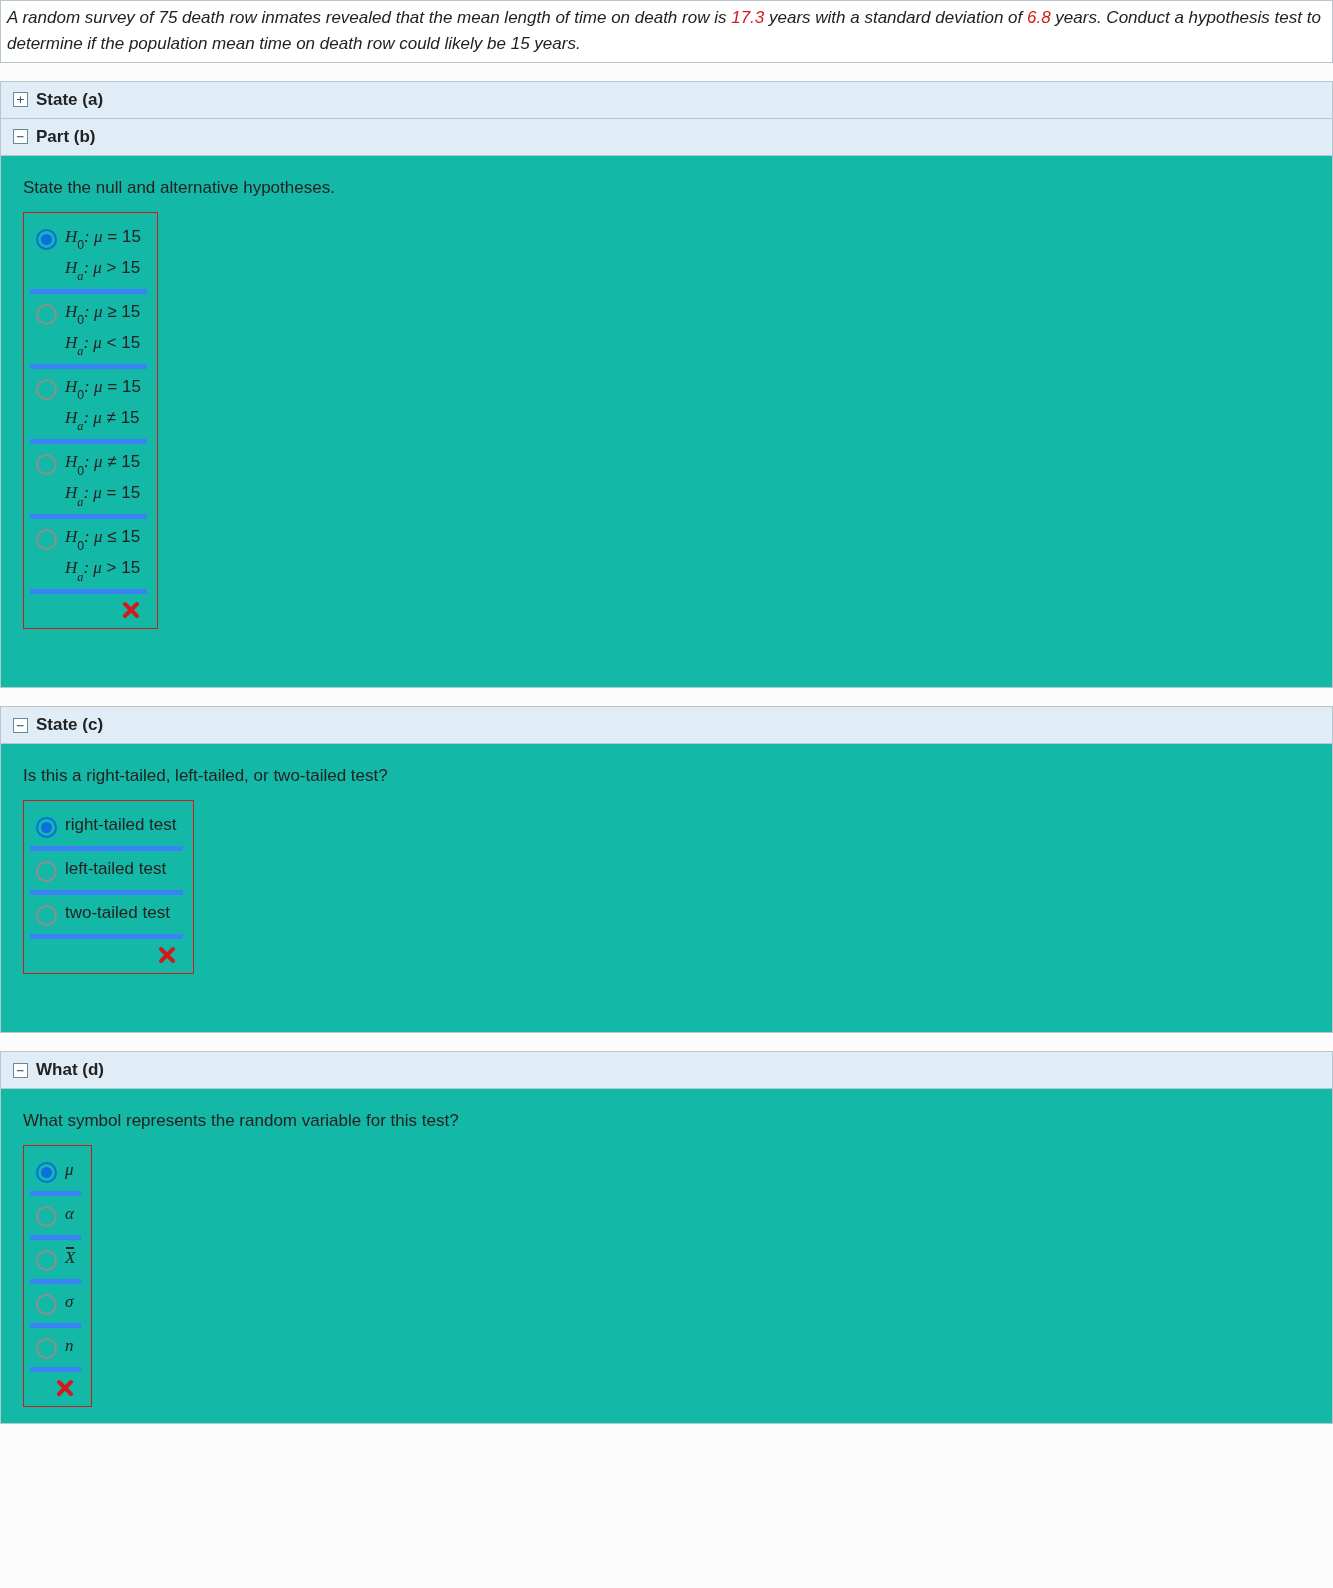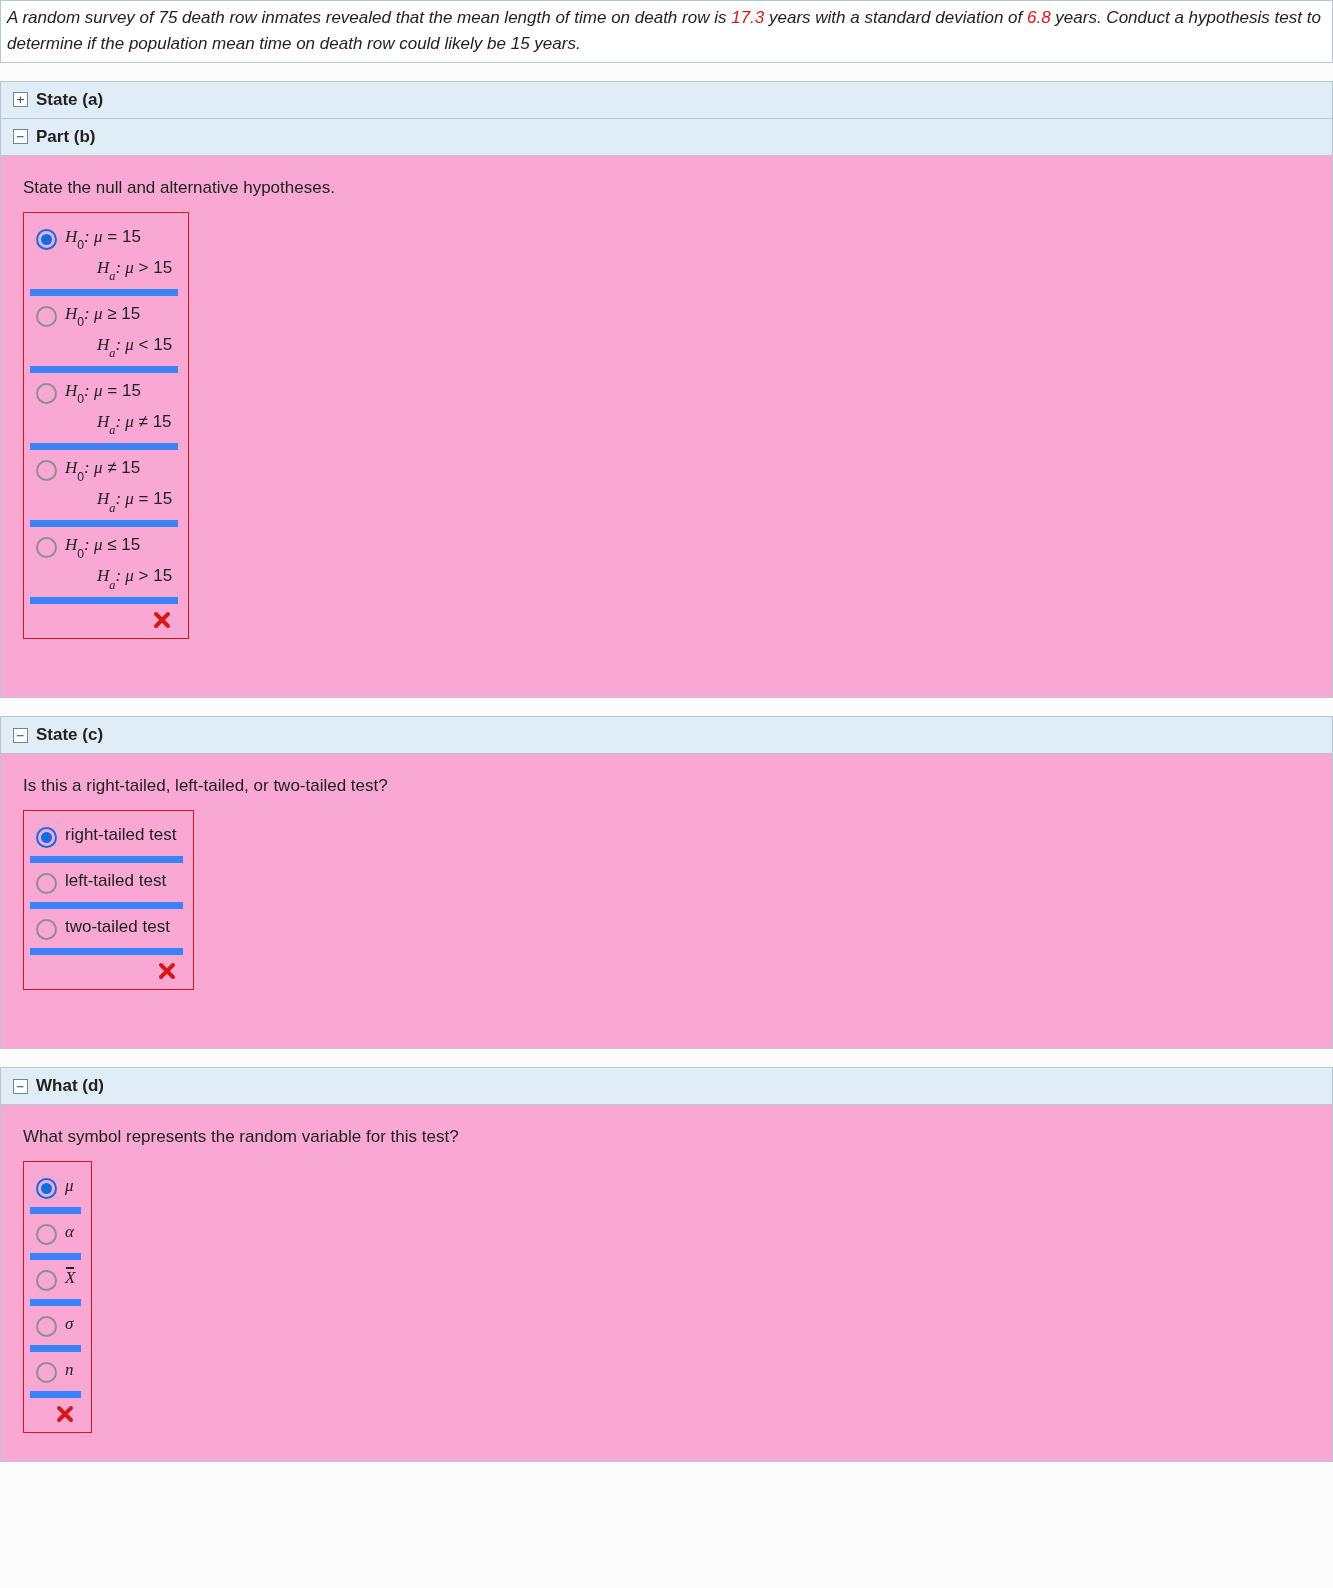--- a/index.html
+++ b/index.html
@@ -44,7 +44,7 @@
     border: 1px solid #b8c6cf;
     border-top: none;
     padding: 22px 22px 58px 22px;
-    background: #f9a8d4;
+    background: #14b8a6;
   }
   .prompt { margin-bottom: 14px; font-size: 17px; }
   .radio-group {

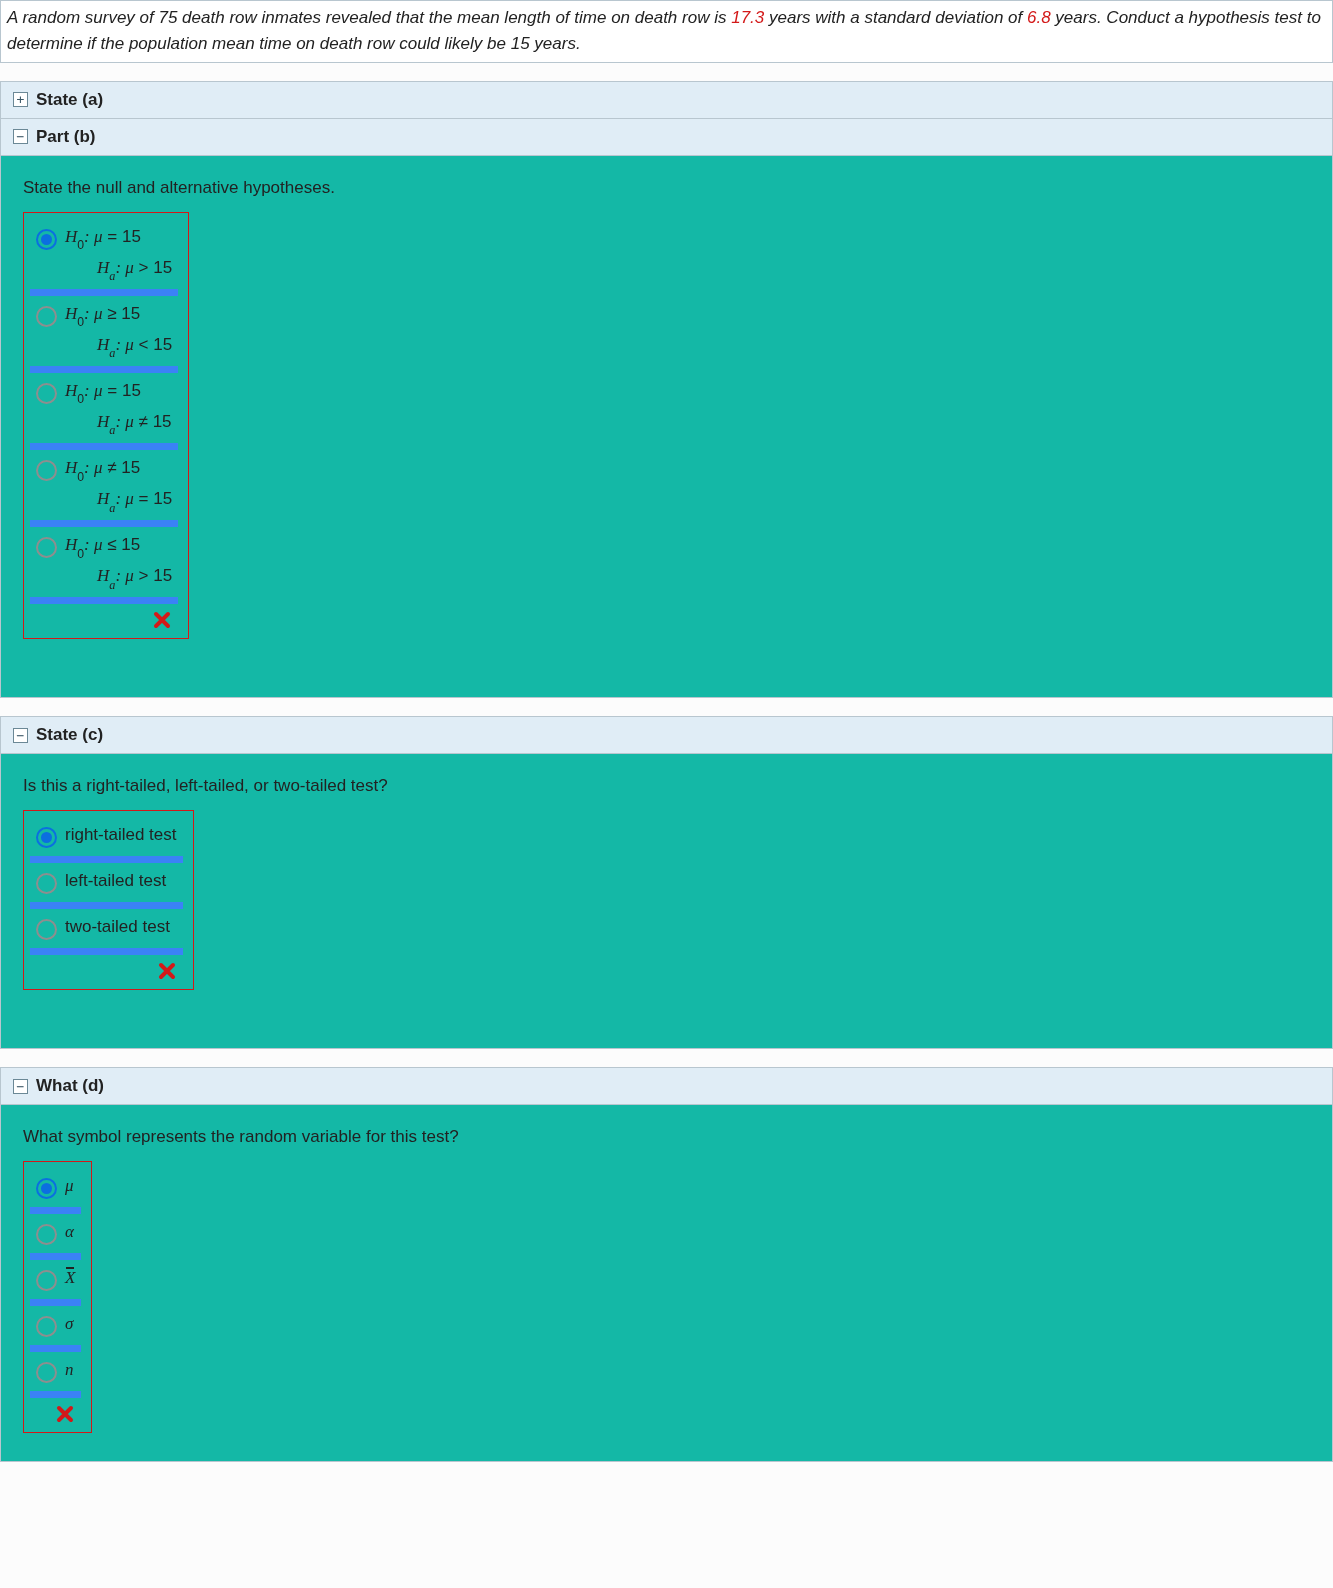--- a/index.html
+++ b/index.html
@@ -56,7 +56,7 @@
     display: flex;
     align-items: flex-start;
     padding: 8px 6px;
-    border-bottom: 7px solid #3b82f6;
+    border-bottom: 5px solid #3b82f6;
     gap: 8px;
   }
   .radio-row:last-of-type { border-bottom: none; }

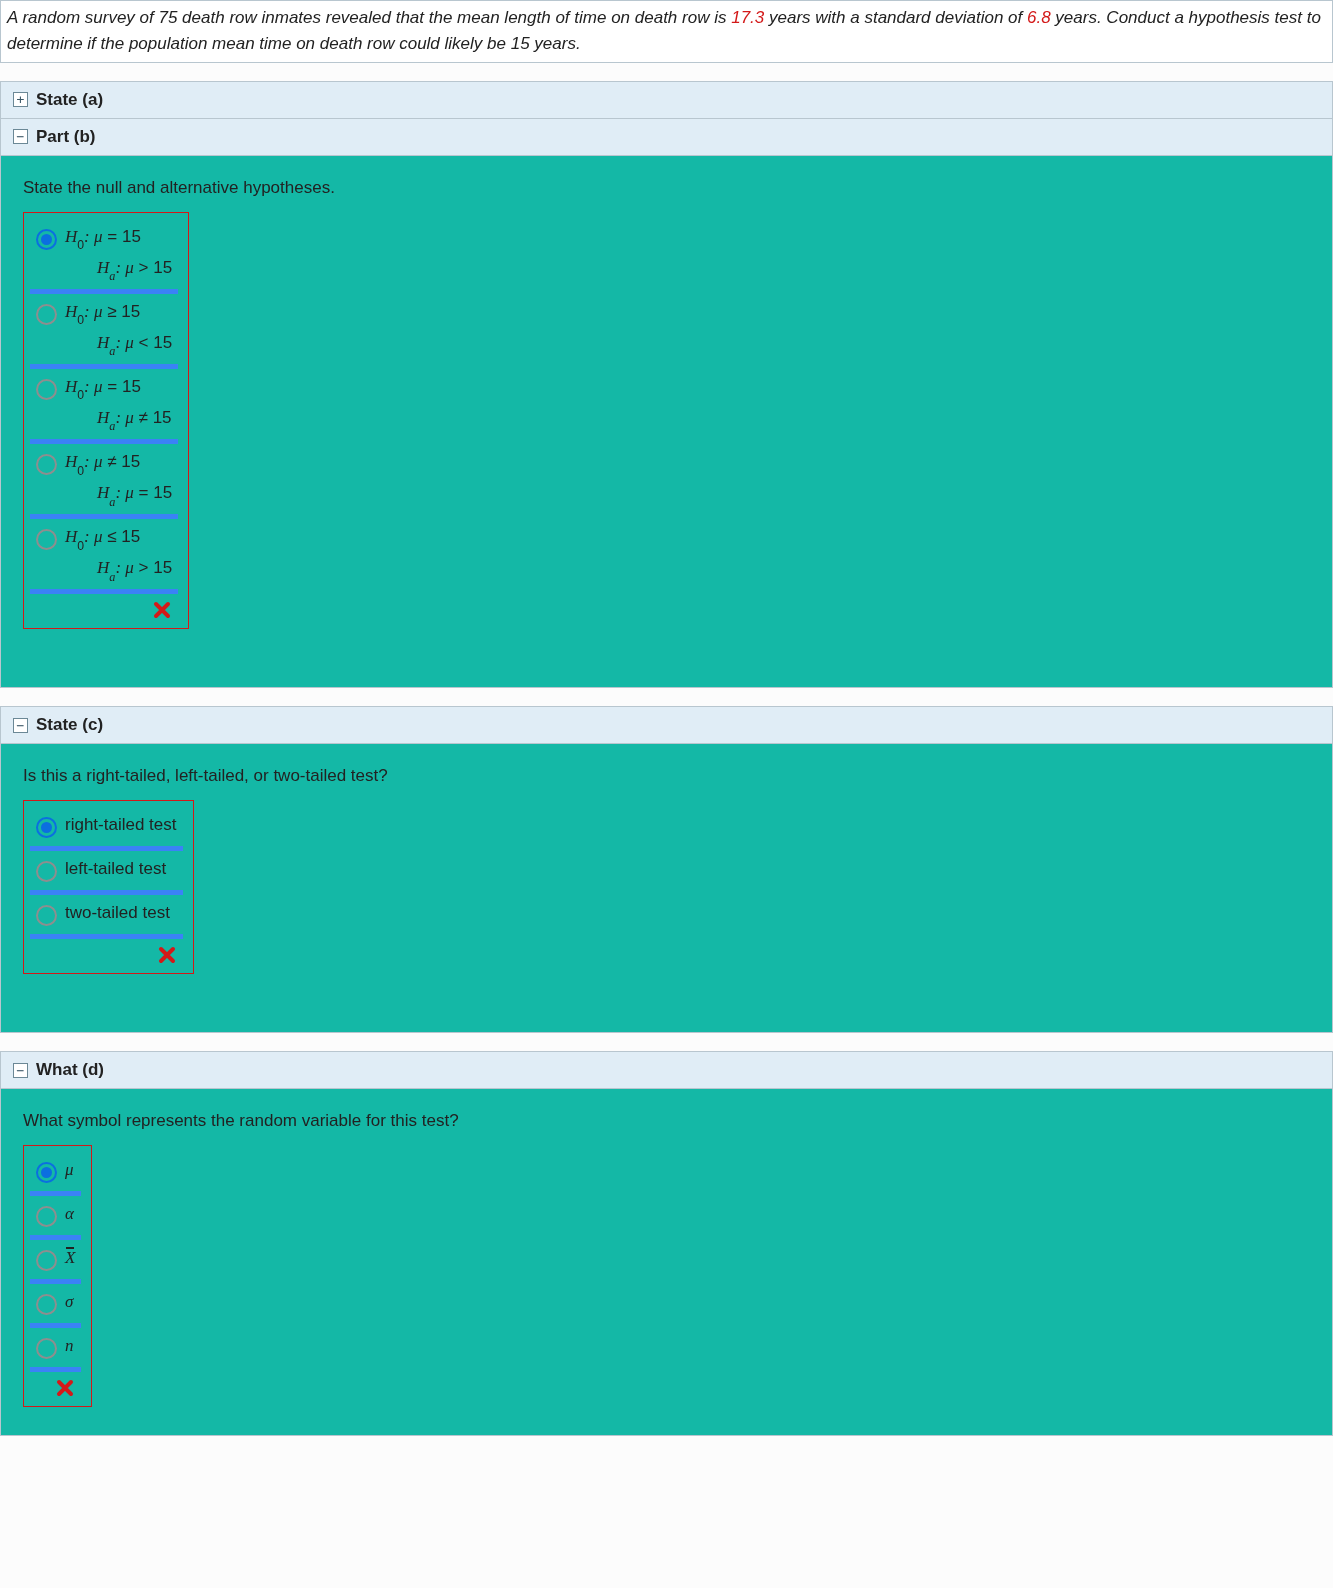--- a/index.html
+++ b/index.html
@@ -79,7 +79,7 @@
     top: 3px; left: 3px;
   }
   .opt-text { font-size: 17px; line-height: 1.2; }
-  .opt-text .line2 { margin-top: 8px; margin-left: 32px; }
+  .opt-text .line2 { margin-top: 8px; }
   .it { font-style: italic; font-family: Georgia, 'Times New Roman', serif; }
   sub { font-size: 0.72em; position: relative; top: 0.25em; }
   .feedback {

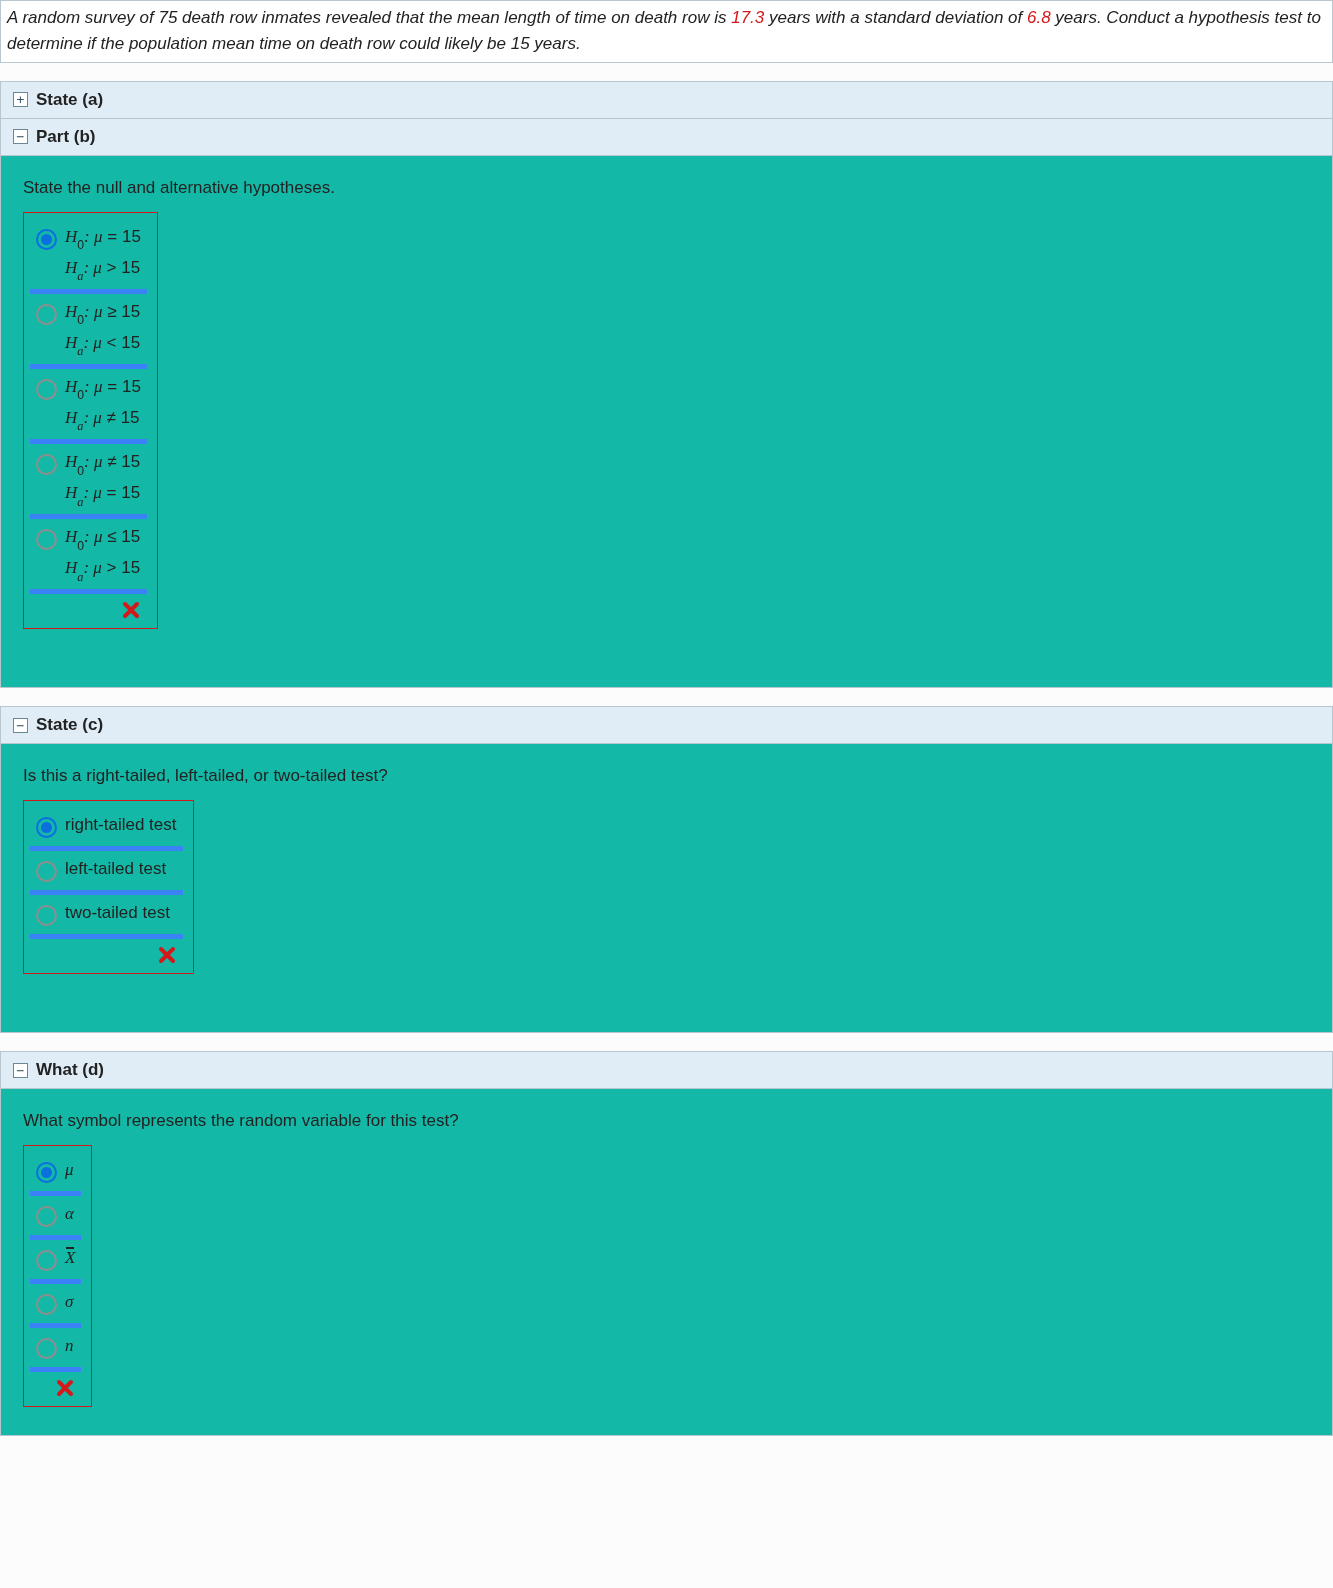--- a/index.html
+++ b/index.html
@@ -178,7 +178,7 @@
   <span class="expand-box">−</span>
   <span>What (d)</span>
 </div>
-<div class="section-body" style="padding-bottom:28px">
+<div class="section-body" style="padding-bottom:16px">
   <div class="prompt">What symbol represents the random variable for this test?</div>
   <div class="radio-group" id="options-d"><div class="radio-row">
         <span class="radio selected"></span>

